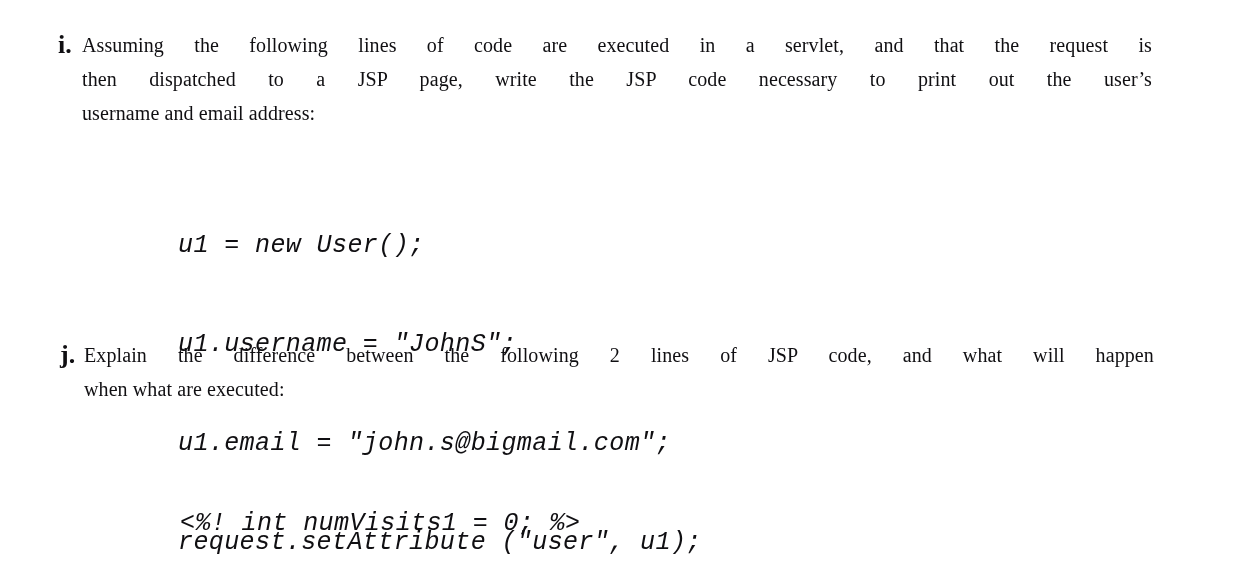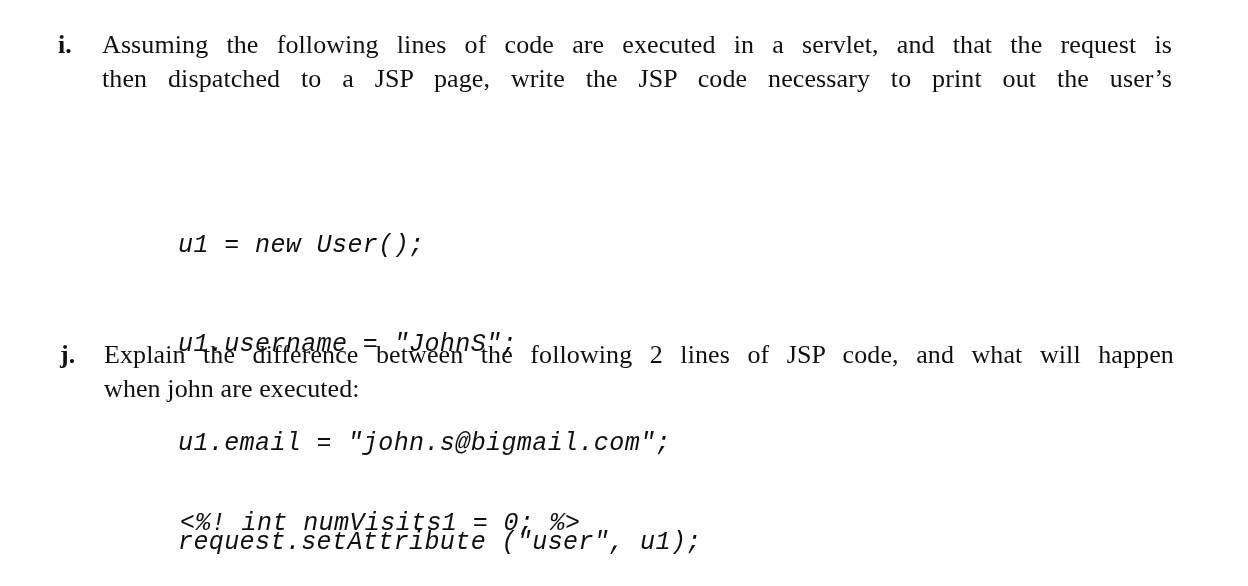--- a/index.html
+++ b/index.html
@@ -40,9 +40,9 @@
     color: #100f12;
   }
   .qbody {
-    margin-left: 44px;
+    margin-left: 24px;
     width: 1070px;
-    font-size: 26px;
+    font-size: 20px;
     line-height: 34px;
     text-align: justify;
     text-justify: inter-word;

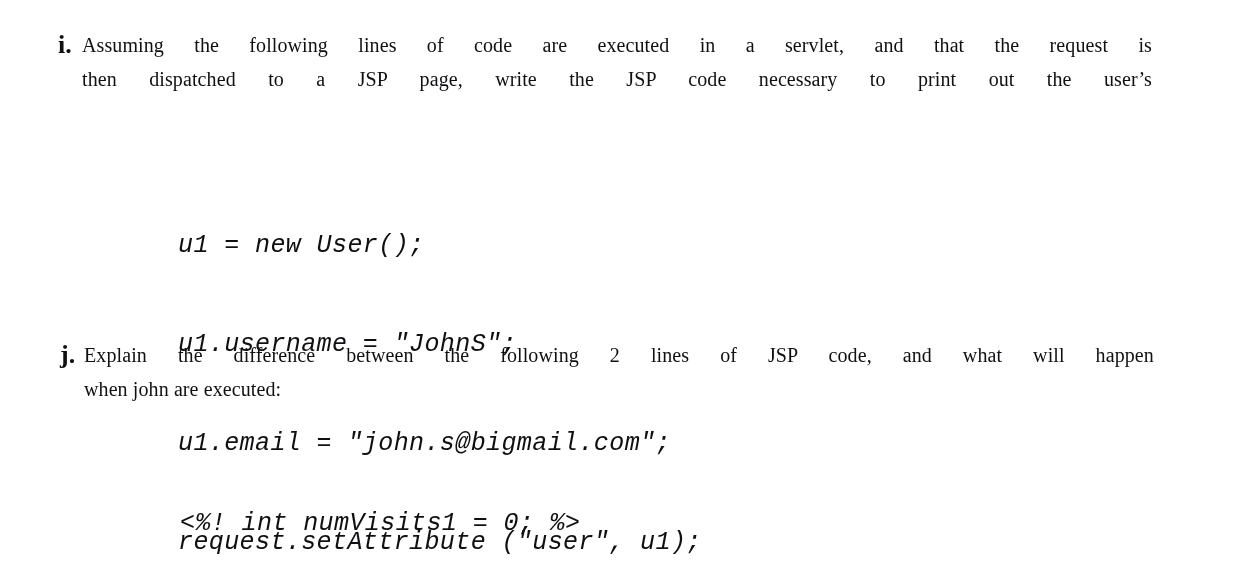--- a/index.html
+++ b/index.html
@@ -94,6 +94,7 @@
     <div class="qbody">
       <span class="jline"><span>Assuming</span><span class="gapspan"> </span><span>the</span><span class="gapspan"> </span><span>following</span><span class="gapspan"> </span><span>lines</span><span class="gapspan"> </span><span>of</span><span class="gapspan"> </span><span>code</span><span class="gapspan"> </span><span>are</span><span class="gapspan"> </span><span>executed</span><span class="gapspan"> </span><span>in</span><span class="gapspan"> </span><span>a</span><span class="gapspan"> </span><span>servlet,</span><span class="gapspan"> </span><span>and</span><span class="gapspan"> </span><span>that</span><span class="gapspan"> </span><span>the</span><span class="gapspan"> </span><span>request</span><span class="gapspan"> </span><span>is</span></span>
       <span class="jline"><span>then</span><span class="gapspan"> </span><span>dispatched</span><span class="gapspan"> </span><span>to</span><span class="gapspan"> </span><span>a</span><span class="gapspan"> </span><span>JSP</span><span class="gapspan"> </span><span>page,</span><span class="gapspan"> </span><span>write</span><span class="gapspan"> </span><span>the</span><span class="gapspan"> </span><span>JSP</span><span class="gapspan"> </span><span>code</span><span class="gapspan"> </span><span>necessary</span><span class="gapspan"> </span><span>to</span><span class="gapspan"> </span><span>print</span><span class="gapspan"> </span><span>out</span><span class="gapspan"> </span><span>the</span><span class="gapspan"> </span><span>user’s</span></span>
+      <span class="jline last">username and email address:</span>
     </div>
   </div>
 

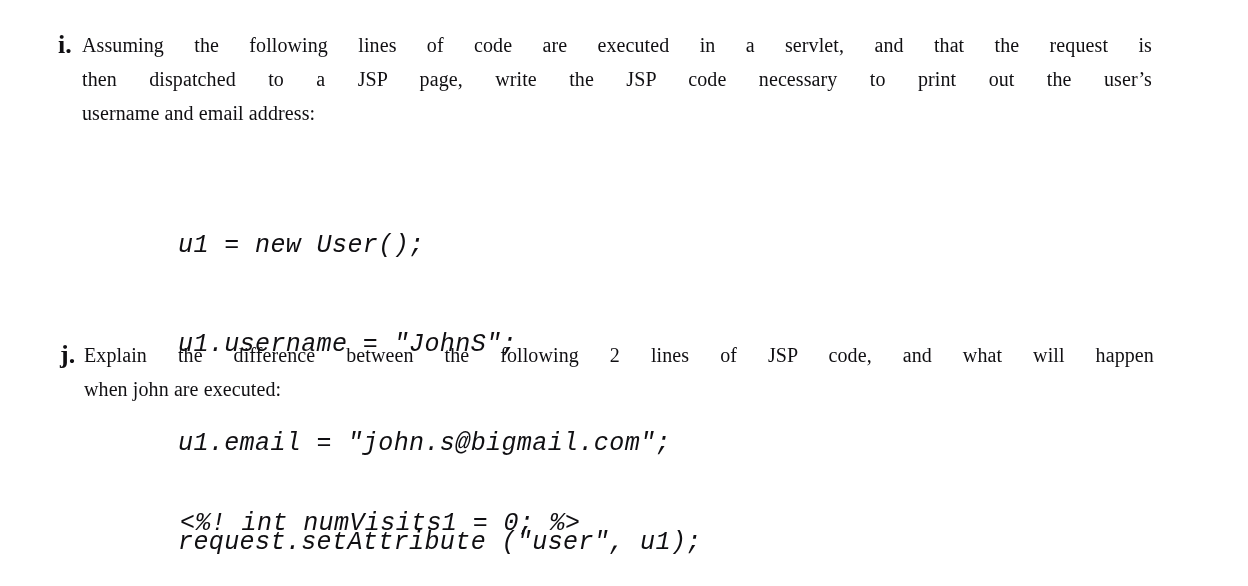--- a/index.html
+++ b/index.html
@@ -109,7 +109,7 @@
     <span class="marker">j.</span>
     <div class="qbody">
       <span class="jline"><span>Explain</span><span class="gapspan"> </span><span>the</span><span class="gapspan"> </span><span>difference</span><span class="gapspan"> </span><span>between</span><span class="gapspan"> </span><span>the</span><span class="gapspan"> </span><span>following</span><span class="gapspan"> </span><span>2</span><span class="gapspan"> </span><span>lines</span><span class="gapspan"> </span><span>of</span><span class="gapspan"> </span><span>JSP</span><span class="gapspan"> </span><span>code,</span><span class="gapspan"> </span><span>and</span><span class="gapspan"> </span><span>what</span><span class="gapspan"> </span><span>will</span><span class="gapspan"> </span><span>happen</span></span>
-      <span class="jline last">when john are executed:</span>
+      <span class="jline last">when what are executed:</span>
     </div>
   </div>
 

